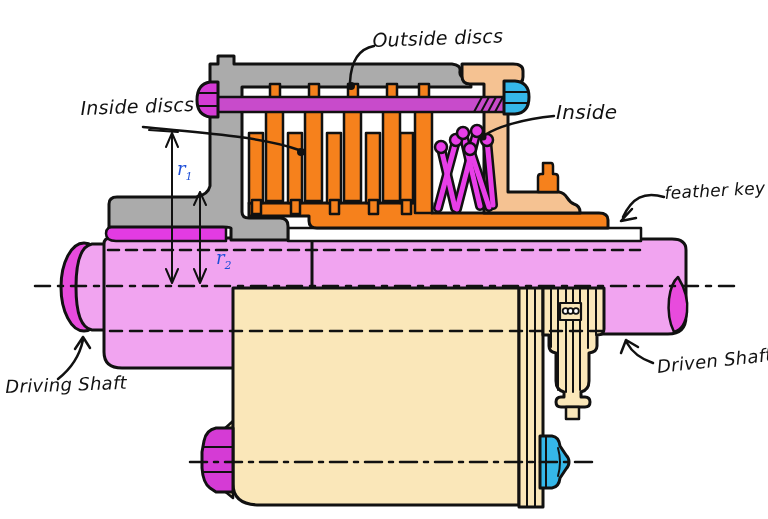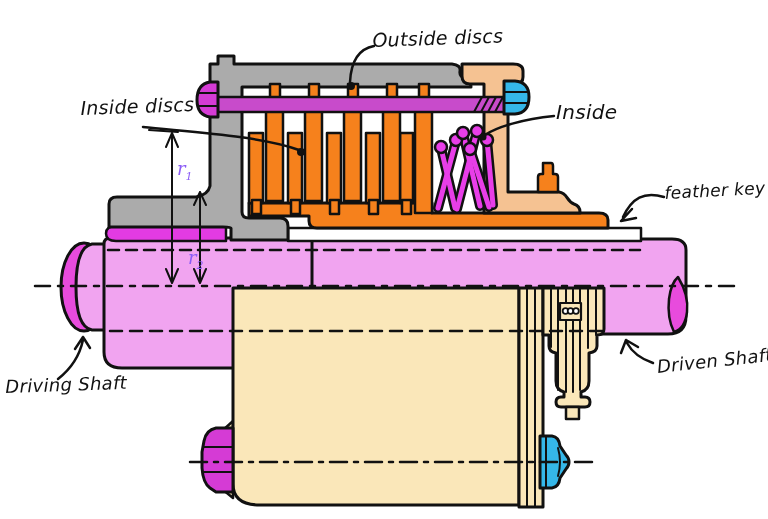--- a/index.html
+++ b/index.html
@@ -8,7 +8,7 @@
   .stage svg{position:absolute;left:0;top:0;}
   .label{position:absolute;font:italic 19px "DejaVu Sans",sans-serif;color:#111;
          white-space:nowrap;transform-origin:left top;letter-spacing:.3px;}
-  .rlabel{position:absolute;font:italic 18px "DejaVu Serif",serif;color:#8b5cf6;white-space:nowrap;}
+  .rlabel{position:absolute;font:italic 18px "DejaVu Serif",serif;color:#1d4ed8;white-space:nowrap;}
   .rlabel sub{font-size:11px;}
 </style>
 </head>

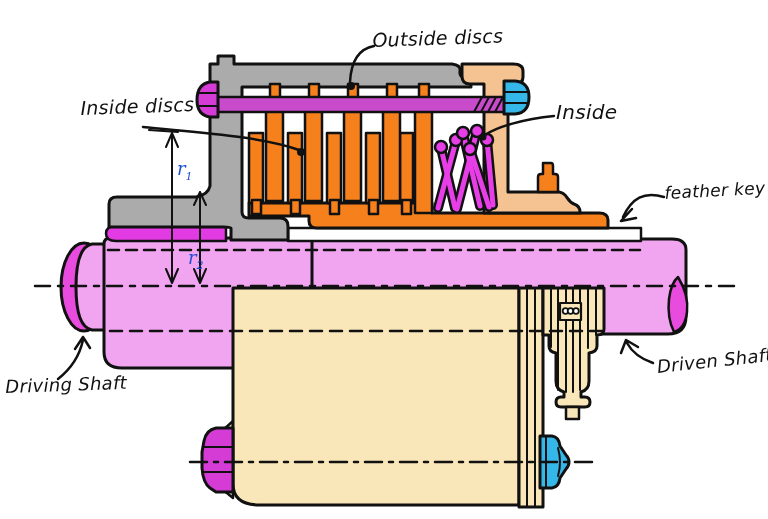--- a/index.html
+++ b/index.html
@@ -190,7 +190,7 @@
   <div class="label" style="left:5px;top:376px;font-size:18px;transform:rotate(-2deg);">Driving Shaft</div>
   <div class="label" style="left:656px;top:356px;font-size:18px;transform:rotate(-6deg);">Driven Shaft</div>
   <div class="rlabel" style="left:177px;top:158px;"><span>r</span><sub>1</sub></div>
-  <div class="rlabel" style="left:188px;top:247px;"><span>r</span><sub>2</sub></div>
+  <div class="rlabel" style="left:216px;top:247px;"><span>r</span><sub>2</sub></div>
 </div>
 
 </body></html>

